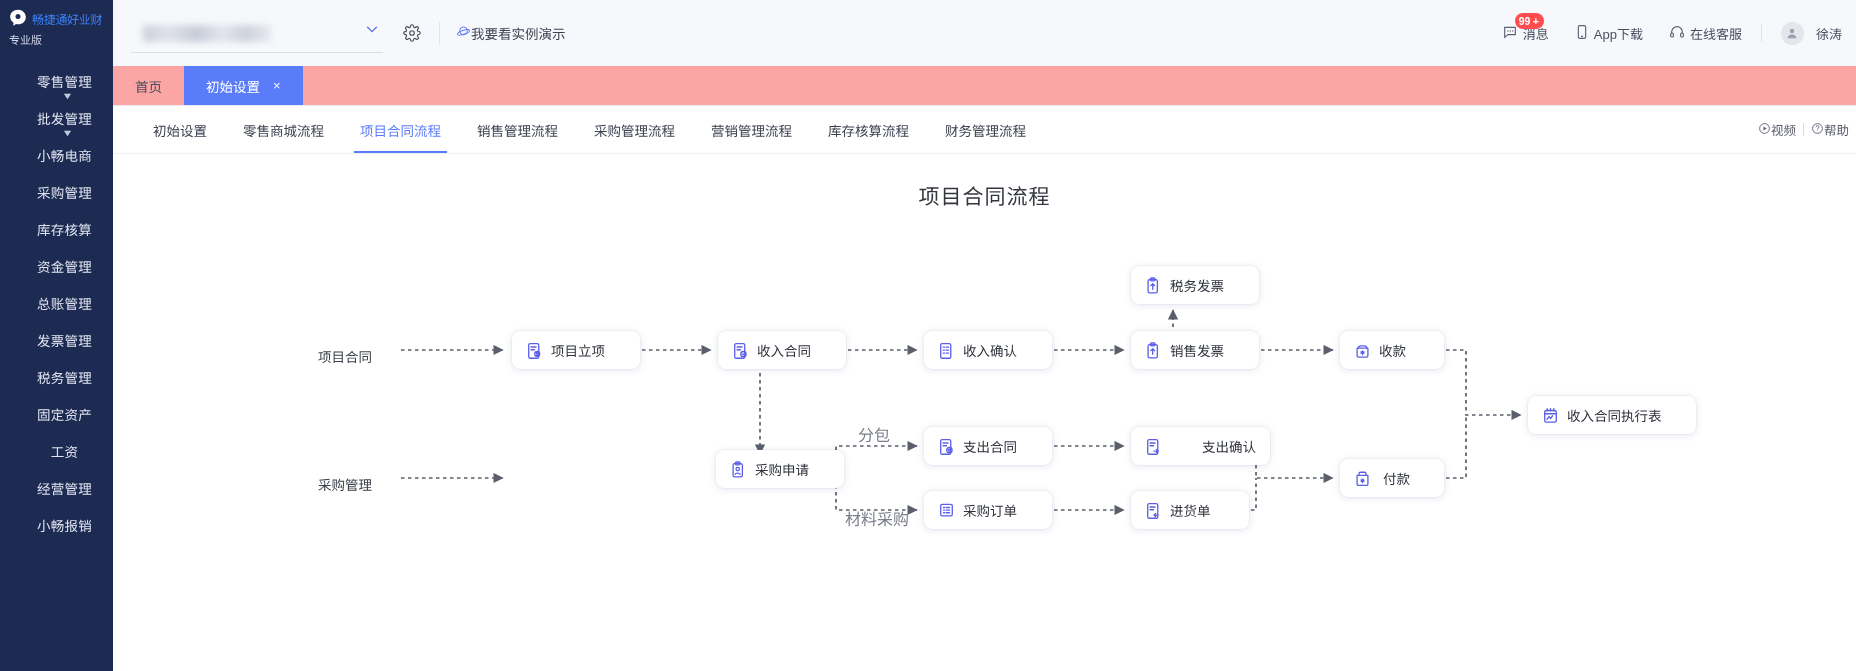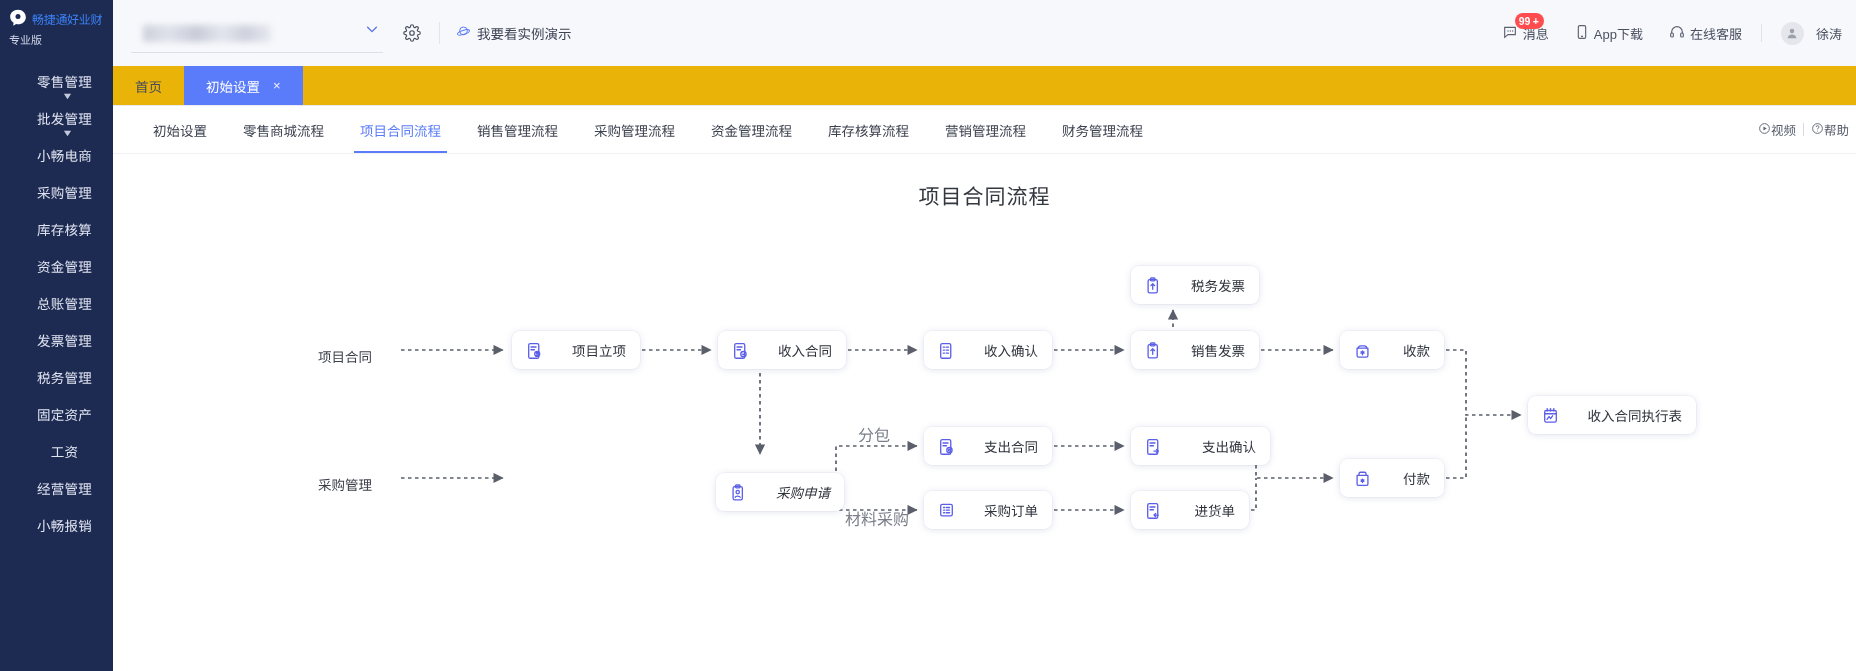--- a/index.html
+++ b/index.html
@@ -93,7 +93,7 @@
   }
   .tb-divider { width: 1px; height: 22px; background: #e2e5ec; margin: 0 16px; }
   .demo-link {
-    display: flex; align-items: center; gap: 6px;
+    display: flex; align-items: center; 
     color: #3e4454; font-size: 13.5px; cursor: pointer;
   }
   .topbar-right {

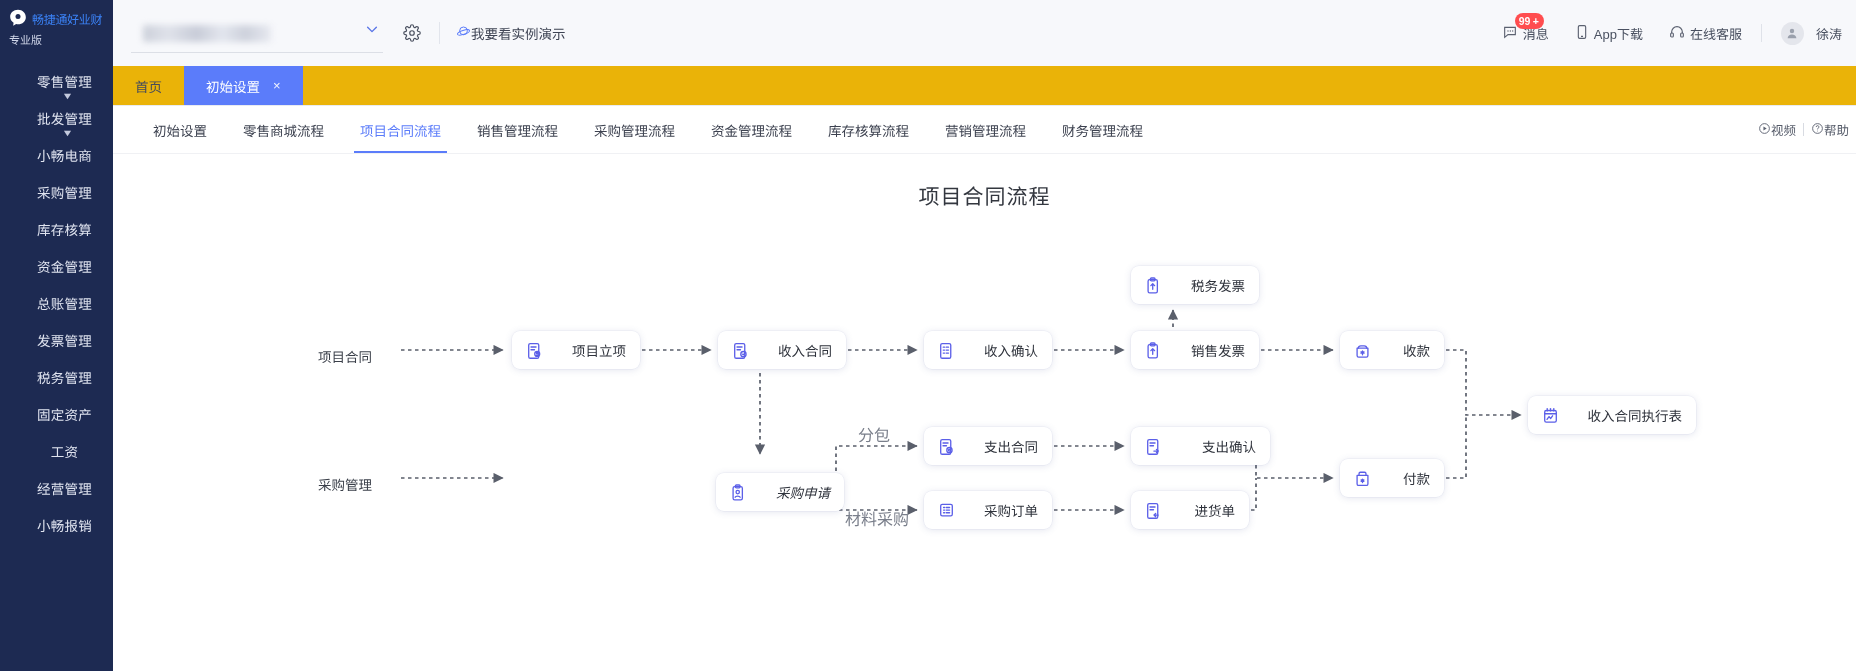--- a/index.html
+++ b/index.html
@@ -125,7 +125,7 @@
   
   .tabstrip {
     height: 40px; flex: 0 0 40px;
-    background: #eab308;
+    background: #fca5a5;
     display: flex; align-items: stretch;
     padding-left: 0px;
     border-bottom: 1px solid #e9ebf0;

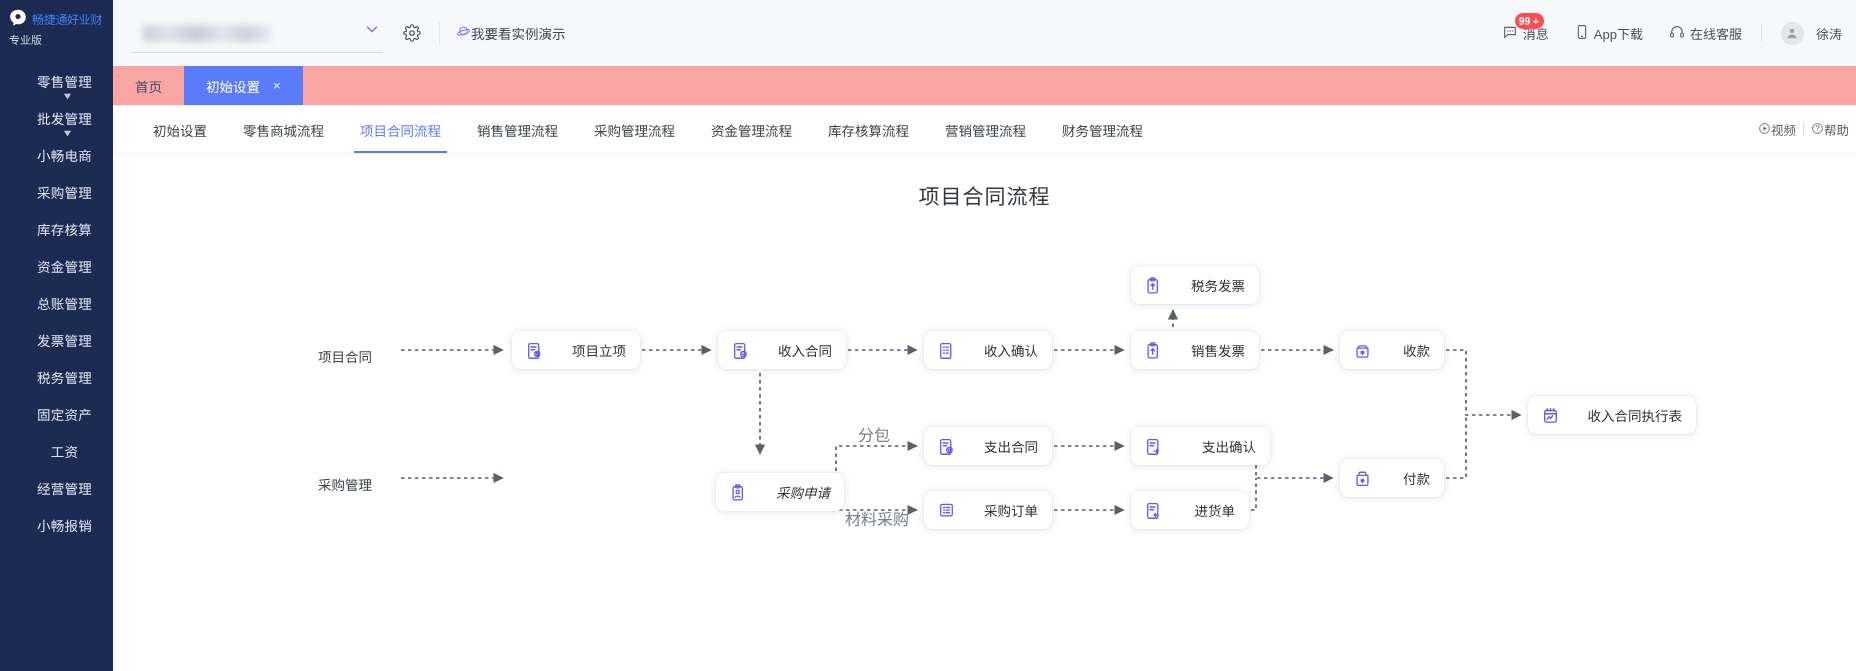--- a/index.html
+++ b/index.html
@@ -383,9 +383,6 @@
           </div>
           <div class="modtab">
             <span>采购管理流程</span>
-          </div>
-          <div class="modtab">
-            <span>资金管理流程</span>
           </div>
           <div class="modtab">
             <span>库存核算流程</span>

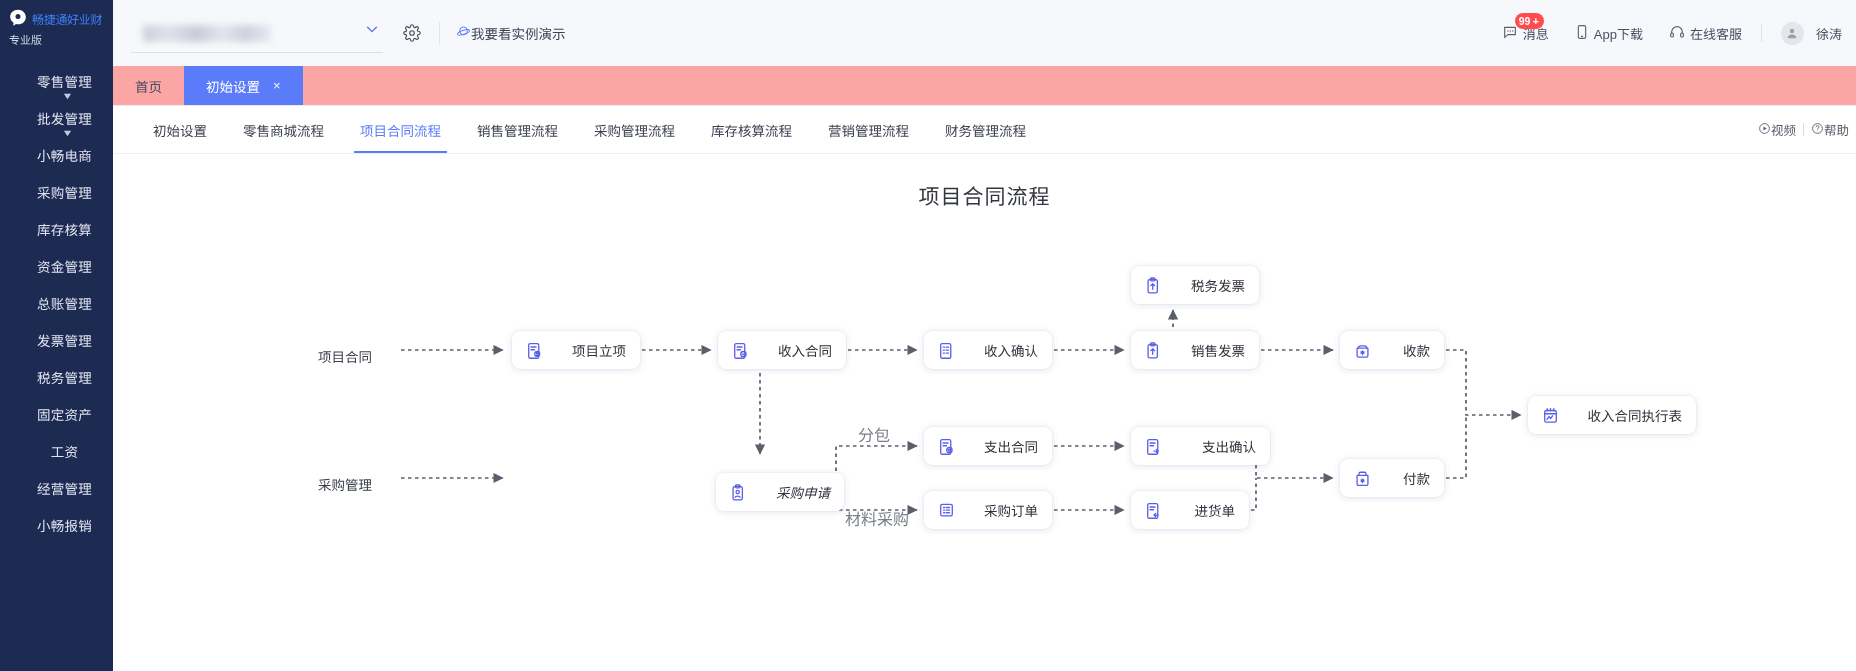--- a/index.html
+++ b/index.html
@@ -385,10 +385,10 @@
             <span>采购管理流程</span>
           </div>
           <div class="modtab">
+            <span>营销管理流程</span>
+          </div>
+          <div class="modtab">
             <span>库存核算流程</span>
-          </div>
-          <div class="modtab">
-            <span>营销管理流程</span>
           </div>
           <div class="modtab">
             <span>财务管理流程</span>

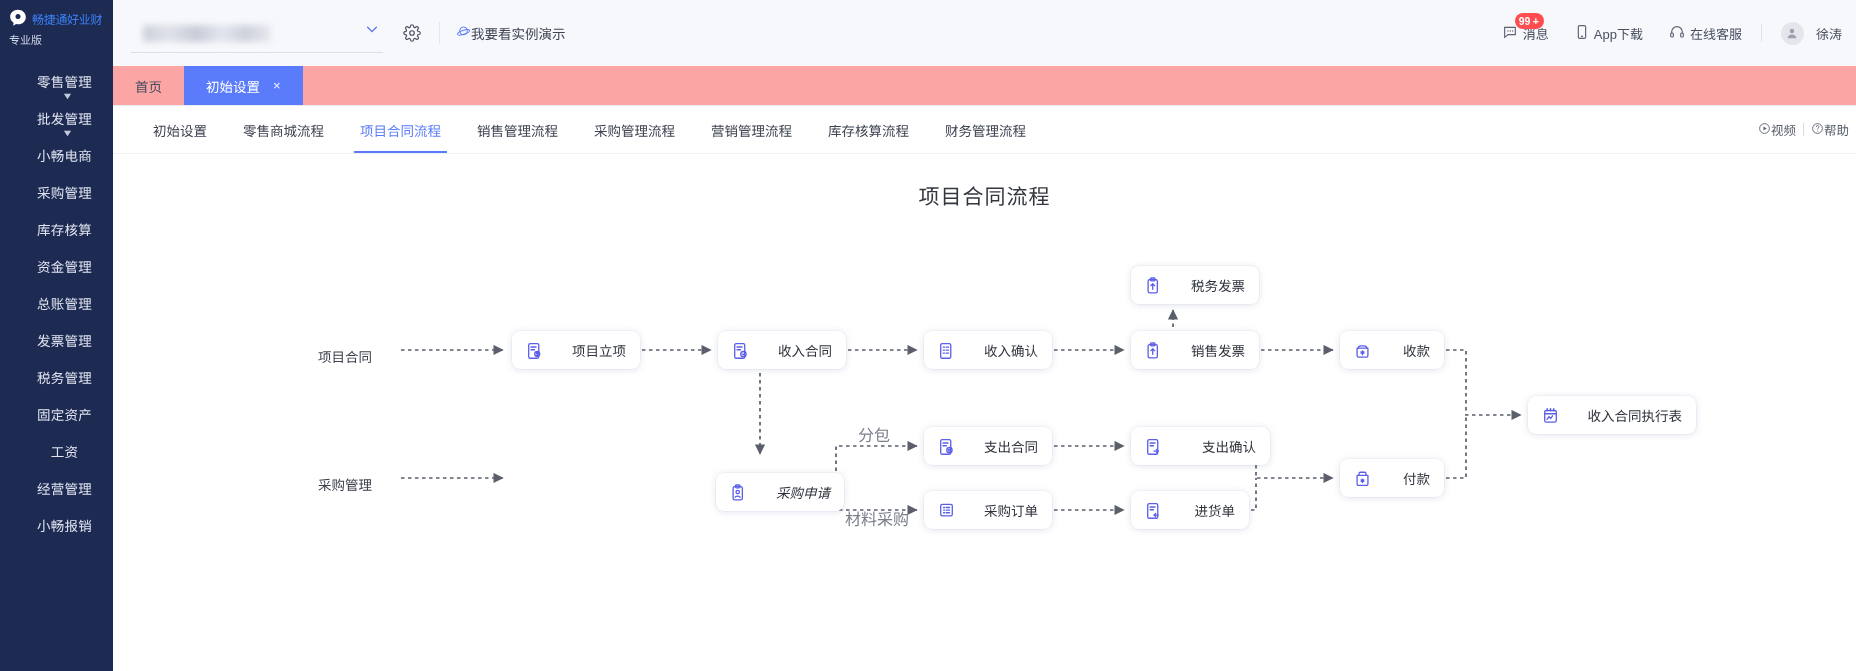--- a/index.html
+++ b/index.html
@@ -198,7 +198,6 @@
     cursor: pointer;
     white-space: nowrap;
     z-index: 3;
-    justify-content: space-between;
   }
   .node .nlabel { font-size: 13.5px; color: #2f333c; }
   .node .nicon { width: 17px; height: 17px; flex: 0 0 17px; display:flex; align-items:center; justify-content:center; }

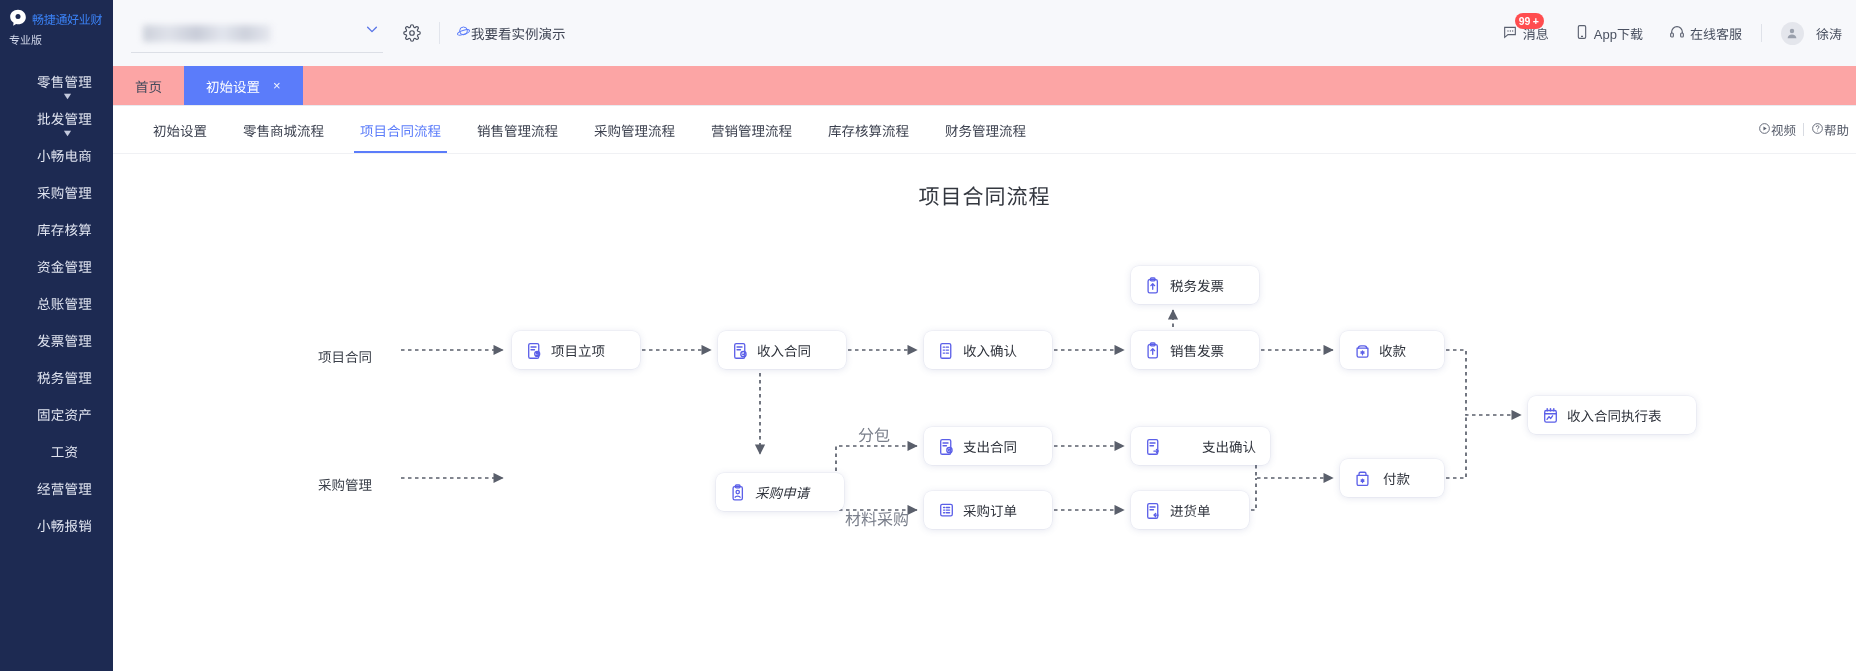--- a/index.html
+++ b/index.html
@@ -552,7 +552,7 @@
               </span>
               <span class="nlabel">收入合同执行表</span>
             </div>
-            <div class="node" style="left: 603px; top: 319px; min-width: 128px; font-style: italic;">
+            <div class="node" style="left: 603px; top: 296px; min-width: 128px;">
               <span class="nicon">
                 <svg width="19" height="19" viewBox="0 0 22 23" fill="none" stroke="#5b5fe8" stroke-width="1.7" stroke-linecap="round" stroke-linejoin="round">
                   <rect x="4" y="4" width="12" height="17" rx="2"></rect>

